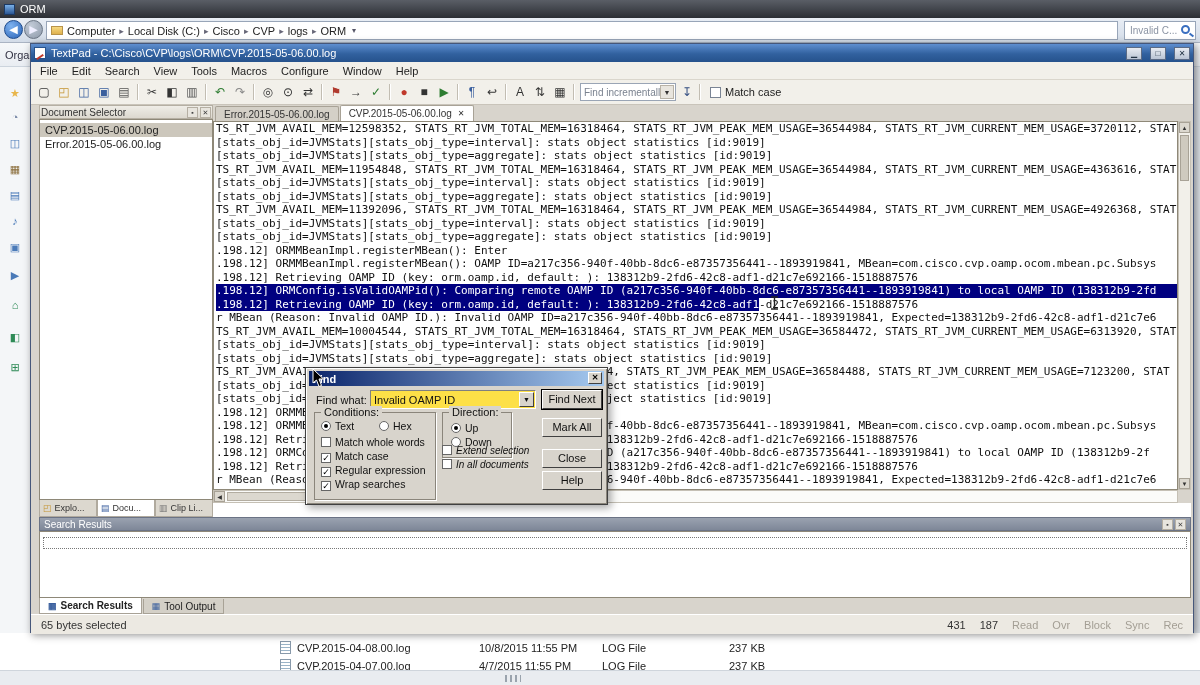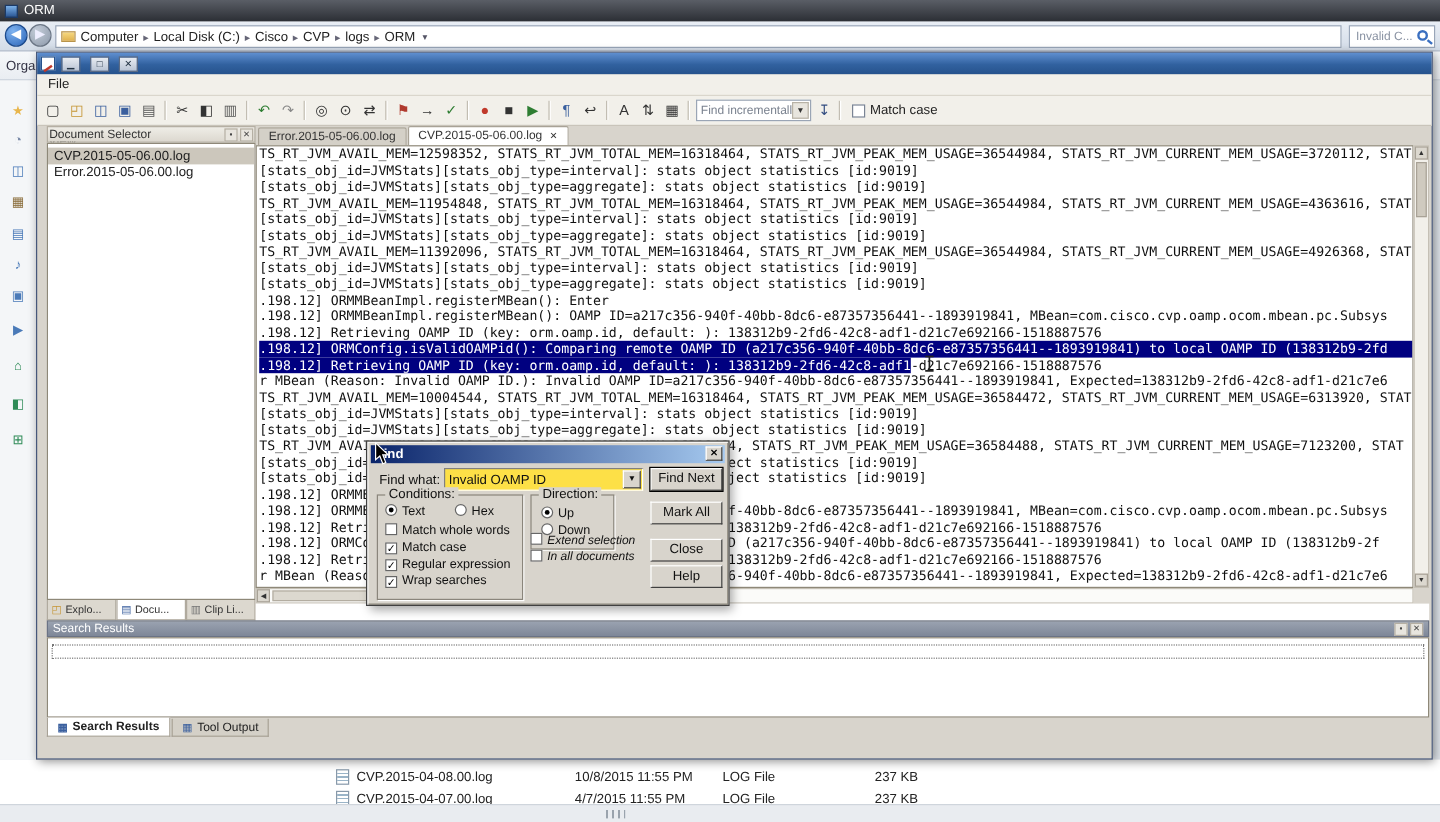--- a/index.html
+++ b/index.html
@@ -201,6 +201,7 @@
   <div id="textpad">
     <div id="tp-titlebar">
       <span id="tp-icon"></span>
+      <span id="tp-caption">TextPad - C:\Cisco\CVP\logs\ORM\CVP.2015-05-06.00.log</span>
       <span class="tp-winbtn">▁</span>
       <span class="tp-winbtn">□</span>
       <span class="tp-winbtn">✕</span>

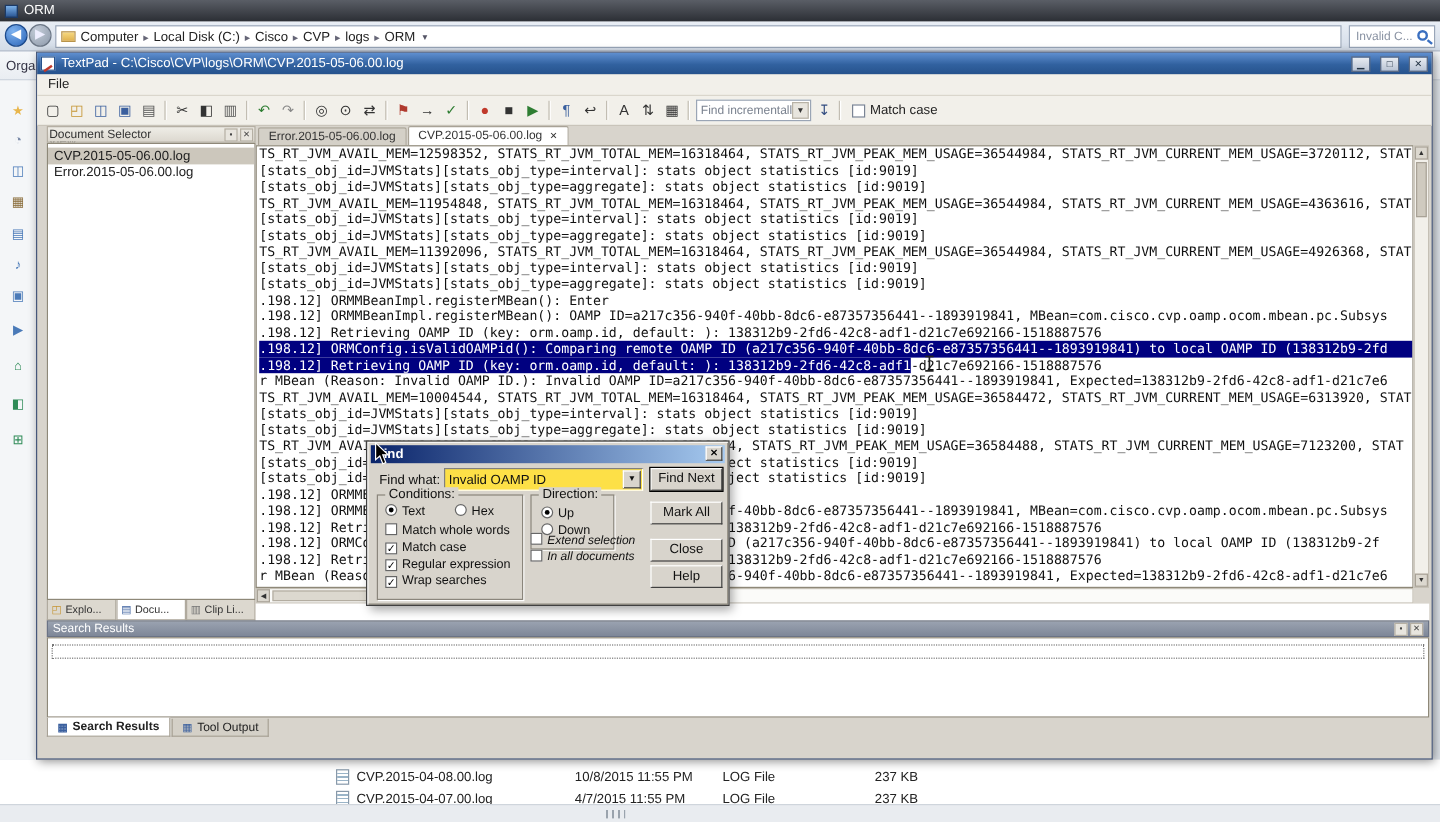--- a/index.html
+++ b/index.html
@@ -43,7 +43,7 @@
 #tp-icon:after{content:"";position:absolute;left:1px;top:8px;width:8px;height:2px;background:#c0392b;transform:rotate(-35deg);}
 #tp-caption{white-space:nowrap;overflow:hidden;flex:1;}
 .tp-winbtn{width:16px;height:13px;margin-right:3px;background:linear-gradient(#e8ecf2,#b9c4d4);border:1px solid #5b6b85;font-size:8px;line-height:11px;text-align:center;color:#234;flex:0 0 auto;}
-#tp-menubar{position:absolute;left:0;top:18px;right:0;height:18px;background:#f2f0ea;border-bottom:1px solid #dad6cc;display:flex;align-items:flex-start;font-size:11px;color:#222;padding-left:2px;flex-direction:column;}
+#tp-menubar{position:absolute;left:0;top:18px;right:0;height:18px;background:#f2f0ea;border-bottom:1px solid #dad6cc;display:flex;align-items:flex-end;font-size:11px;color:#222;padding-left:2px;}
 .menu-item{padding:2px 7px;}
 #tp-toolbar{position:absolute;left:0;top:36px;right:0;height:25px;background:#f2f0ea;border-bottom:1px solid #c9c4ba;display:flex;align-items:center;padding-left:3px;}
 .tb-ic{width:18px;height:18px;font-size:12px;line-height:18px;text-align:center;margin:0 1px;flex:0 0 auto;}

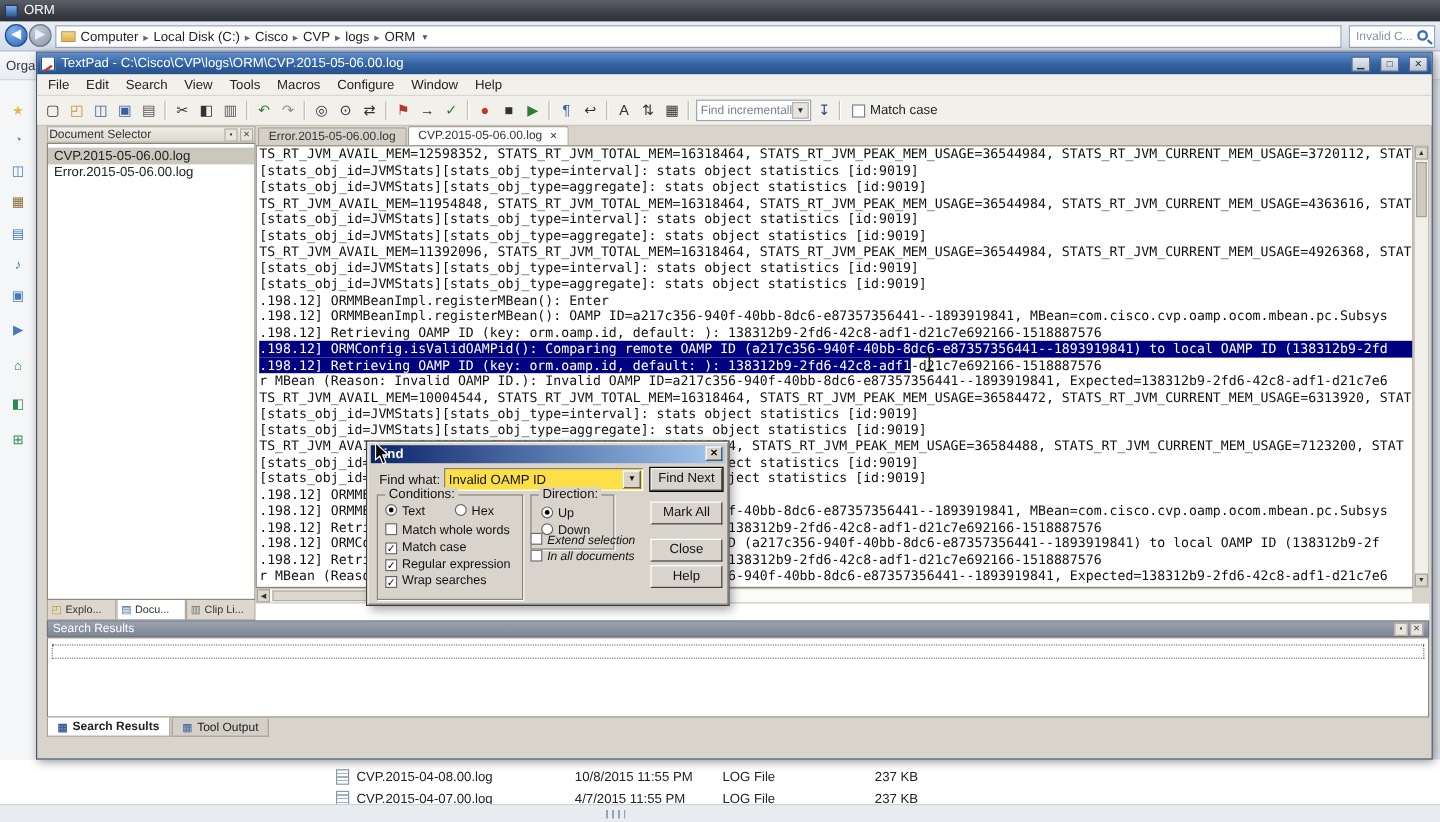--- a/index.html
+++ b/index.html
@@ -335,6 +335,20 @@
         </div>
       </div>
 
+    <div id="tp-status">
+      <span>65 bytes selected</span>
+      <span id="st-right">
+        <span>431</span>
+        <span>187</span>
+        <span id="st-flags" style="display:flex;gap:14px;">
+            <span class="st-flag">Read</span>
+            <span class="st-flag">Ovr</span>
+            <span class="st-flag">Block</span>
+            <span class="st-flag">Sync</span>
+            <span class="st-flag">Rec</span>
+          </span>
+      </span>
+    </div>
   </div>
 
   <div id="find-dialog">

